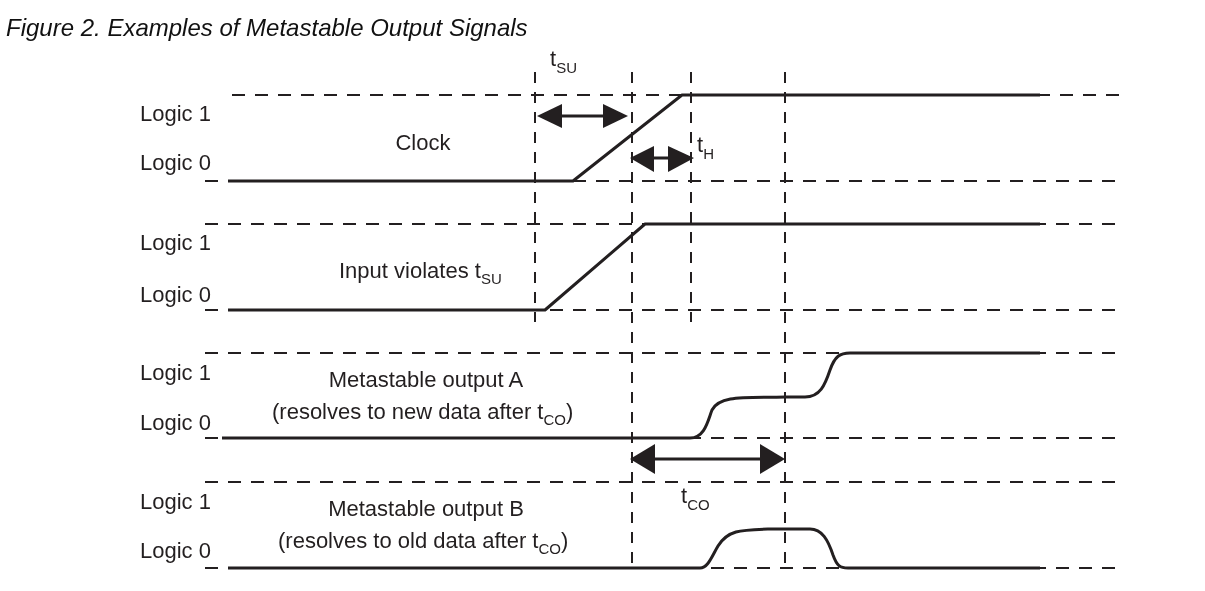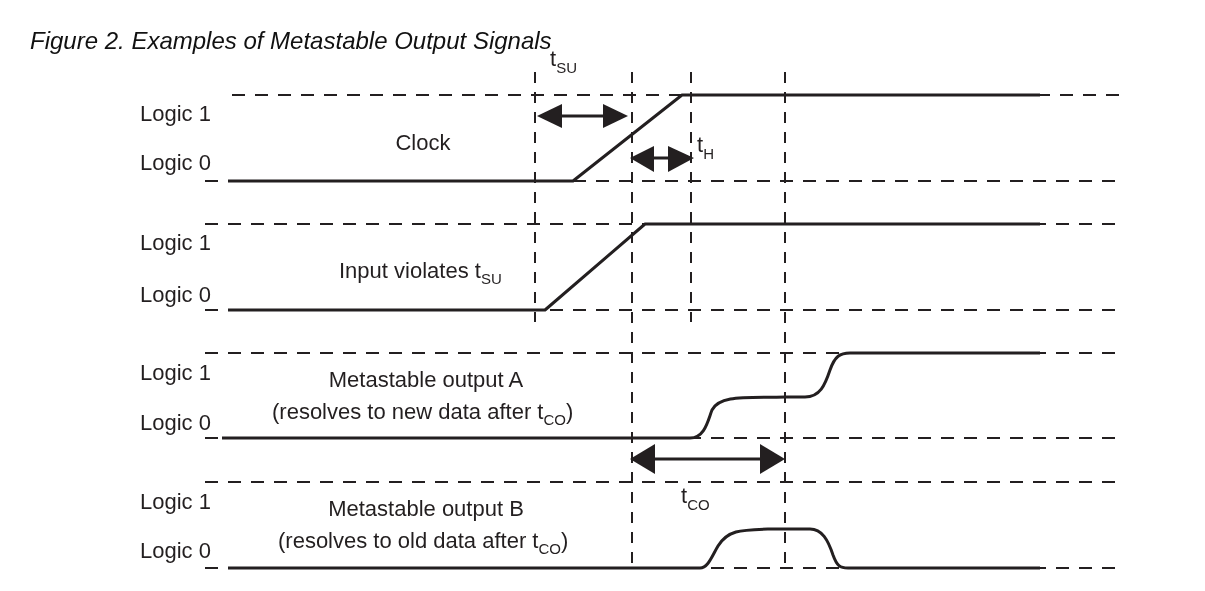--- a/index.html
+++ b/index.html
@@ -4,7 +4,7 @@
 <style>
   html, body { margin: 0; padding: 0; background: #ffffff; }
   body { width: 1205px; height: 591px; position: relative; overflow: hidden; font-family: "Liberation Sans", sans-serif; color: #231f20; }
-  .title { position: absolute; left: 30px; top: 14px; font-size: 24px; font-style: italic; color: #111; white-space: nowrap; margin-top: 13px; }
+  .title { position: absolute; left: 6px; top: 14px; font-size: 24px; font-style: italic; color: #111; white-space: nowrap; }
   svg { position: absolute; left: 0; top: 0; }
   .lbl { font-family: "Liberation Sans", sans-serif; font-size: 22px; fill: #231f20; }
   .sub { font-size: 15px; }

